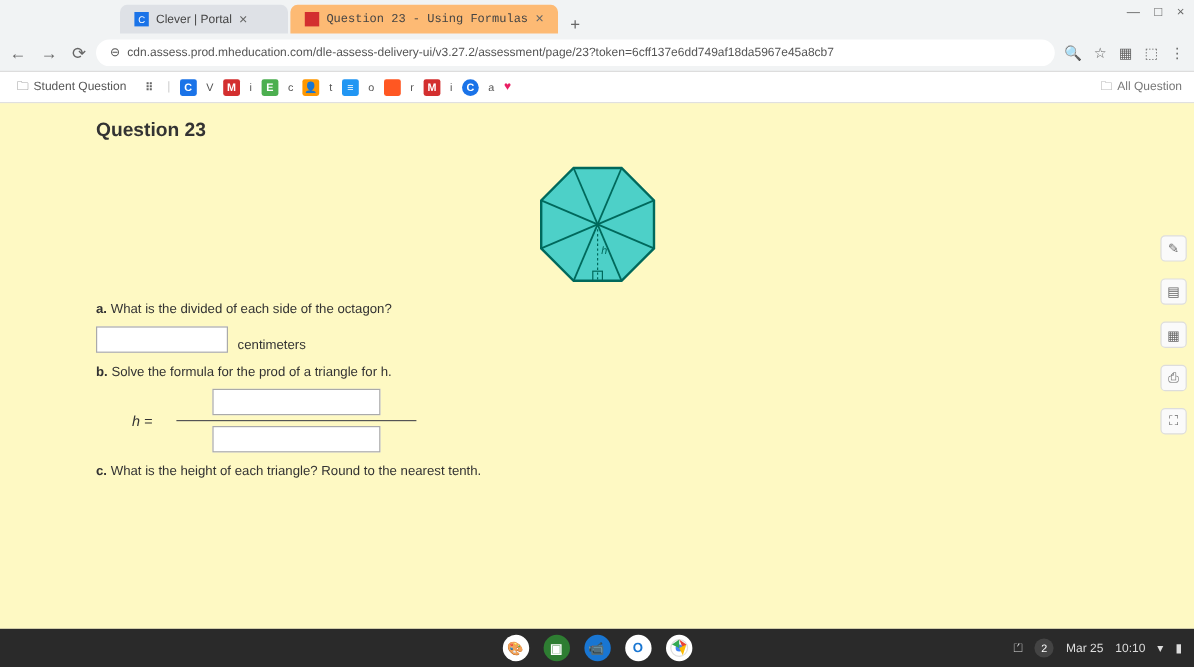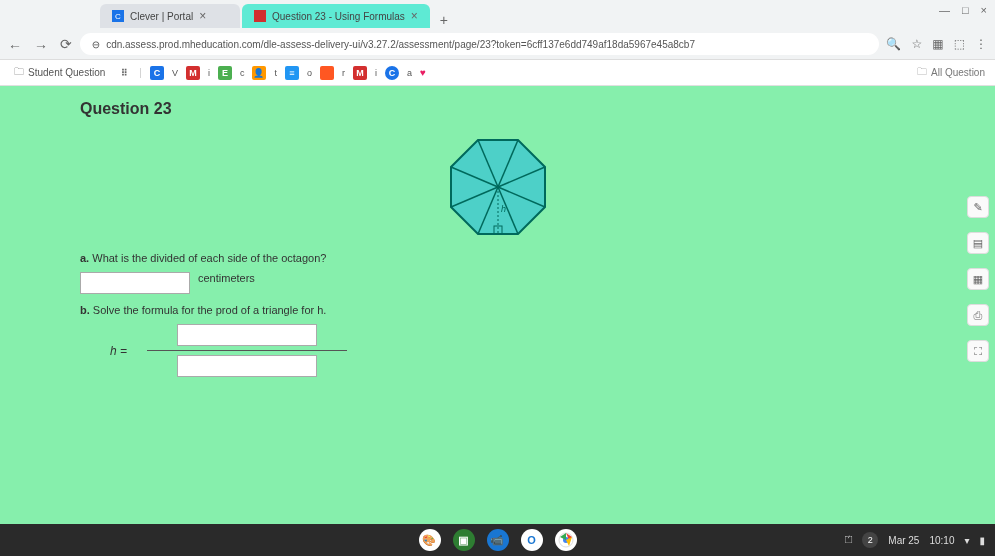--- a/index.html
+++ b/index.html
@@ -35,7 +35,7 @@
       min-width: 140px;
       color: #444;
     }
-    .tab.active { background: #5eead4; }
+    .tab.active { background: #fdba74; font-family: Liberation Mono, monospace; }
     .tab-close { color: #666; font-size: 12px; cursor: pointer; }
     .tab-add { padding: 0 8px; color: #666; font-size: 14px; }
     .window-controls {

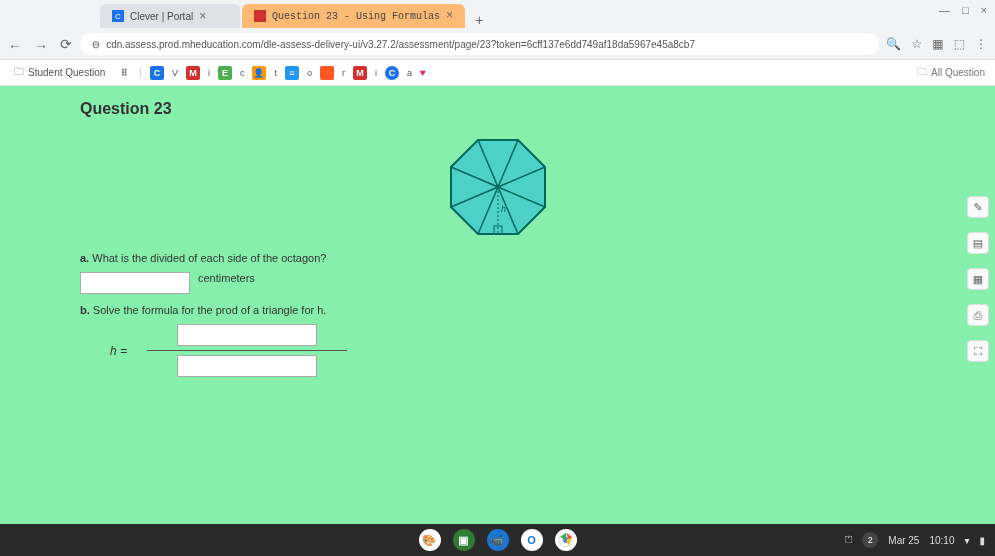--- a/index.html
+++ b/index.html
@@ -95,7 +95,7 @@
     }
     .bm-right { margin-left: auto; display: flex; align-items: center; gap: 4px; color: #777; font-size: 10px;}
     .content-area {
-      background: #86efac;
+      background: #fef9c3;
       height: calc(556px - 60px - 26px - 32px);
       padding: 14px 80px 10px 80px;
       overflow: hidden;

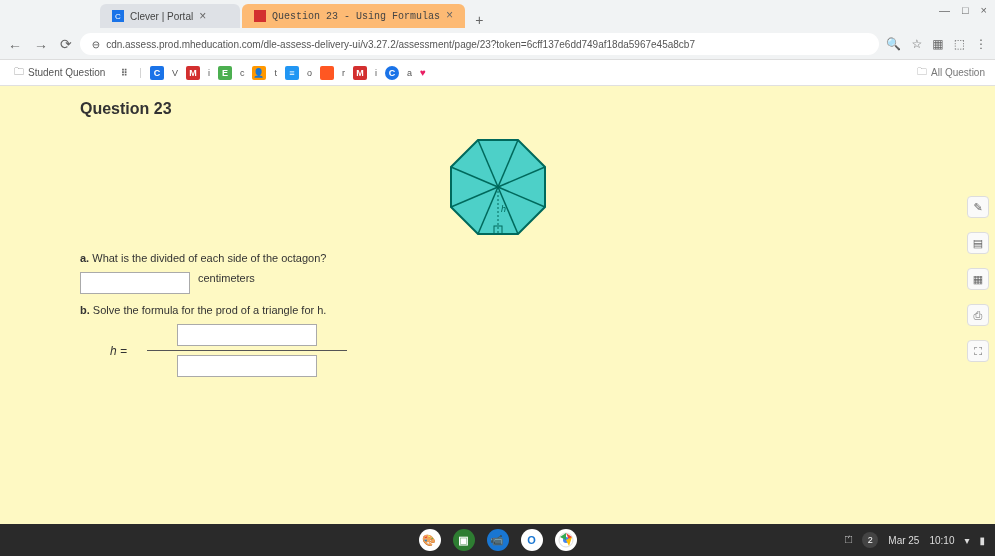--- a/index.html
+++ b/index.html
@@ -111,7 +111,7 @@
     }
     .part { margin: 10px 0; font-size: 11px; color: #333; }
     .part b { font-weight: 700; }
-    .answer-row { display: flex; align-items: flex-start; gap: 8px; margin-top: 8px; }
+    .answer-row { display: flex; align-items: flex-end; gap: 8px; margin-top: 8px; }
     .text-input {
       border: 1px solid #aaa;
       height: 22px;

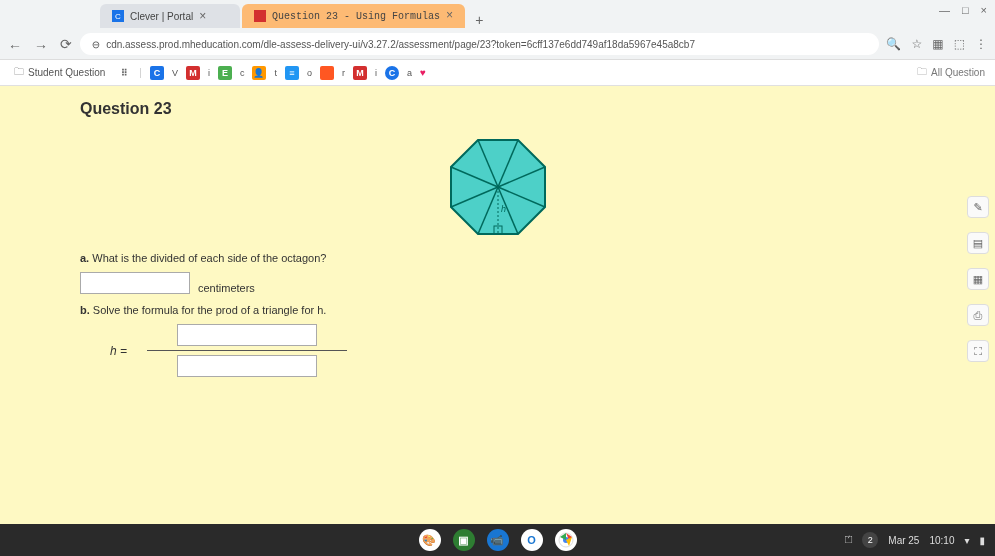--- a/index.html
+++ b/index.html
@@ -308,6 +308,10 @@
     </div>
   </div>
 
+  <div class="part">
+    <b>c.</b>
+    <span>What is the height of each triangle? Round to the nearest tenth.</span>
+  </div>
 
   <div class="side-tools">
     <div class="side-tool">✎</div>

